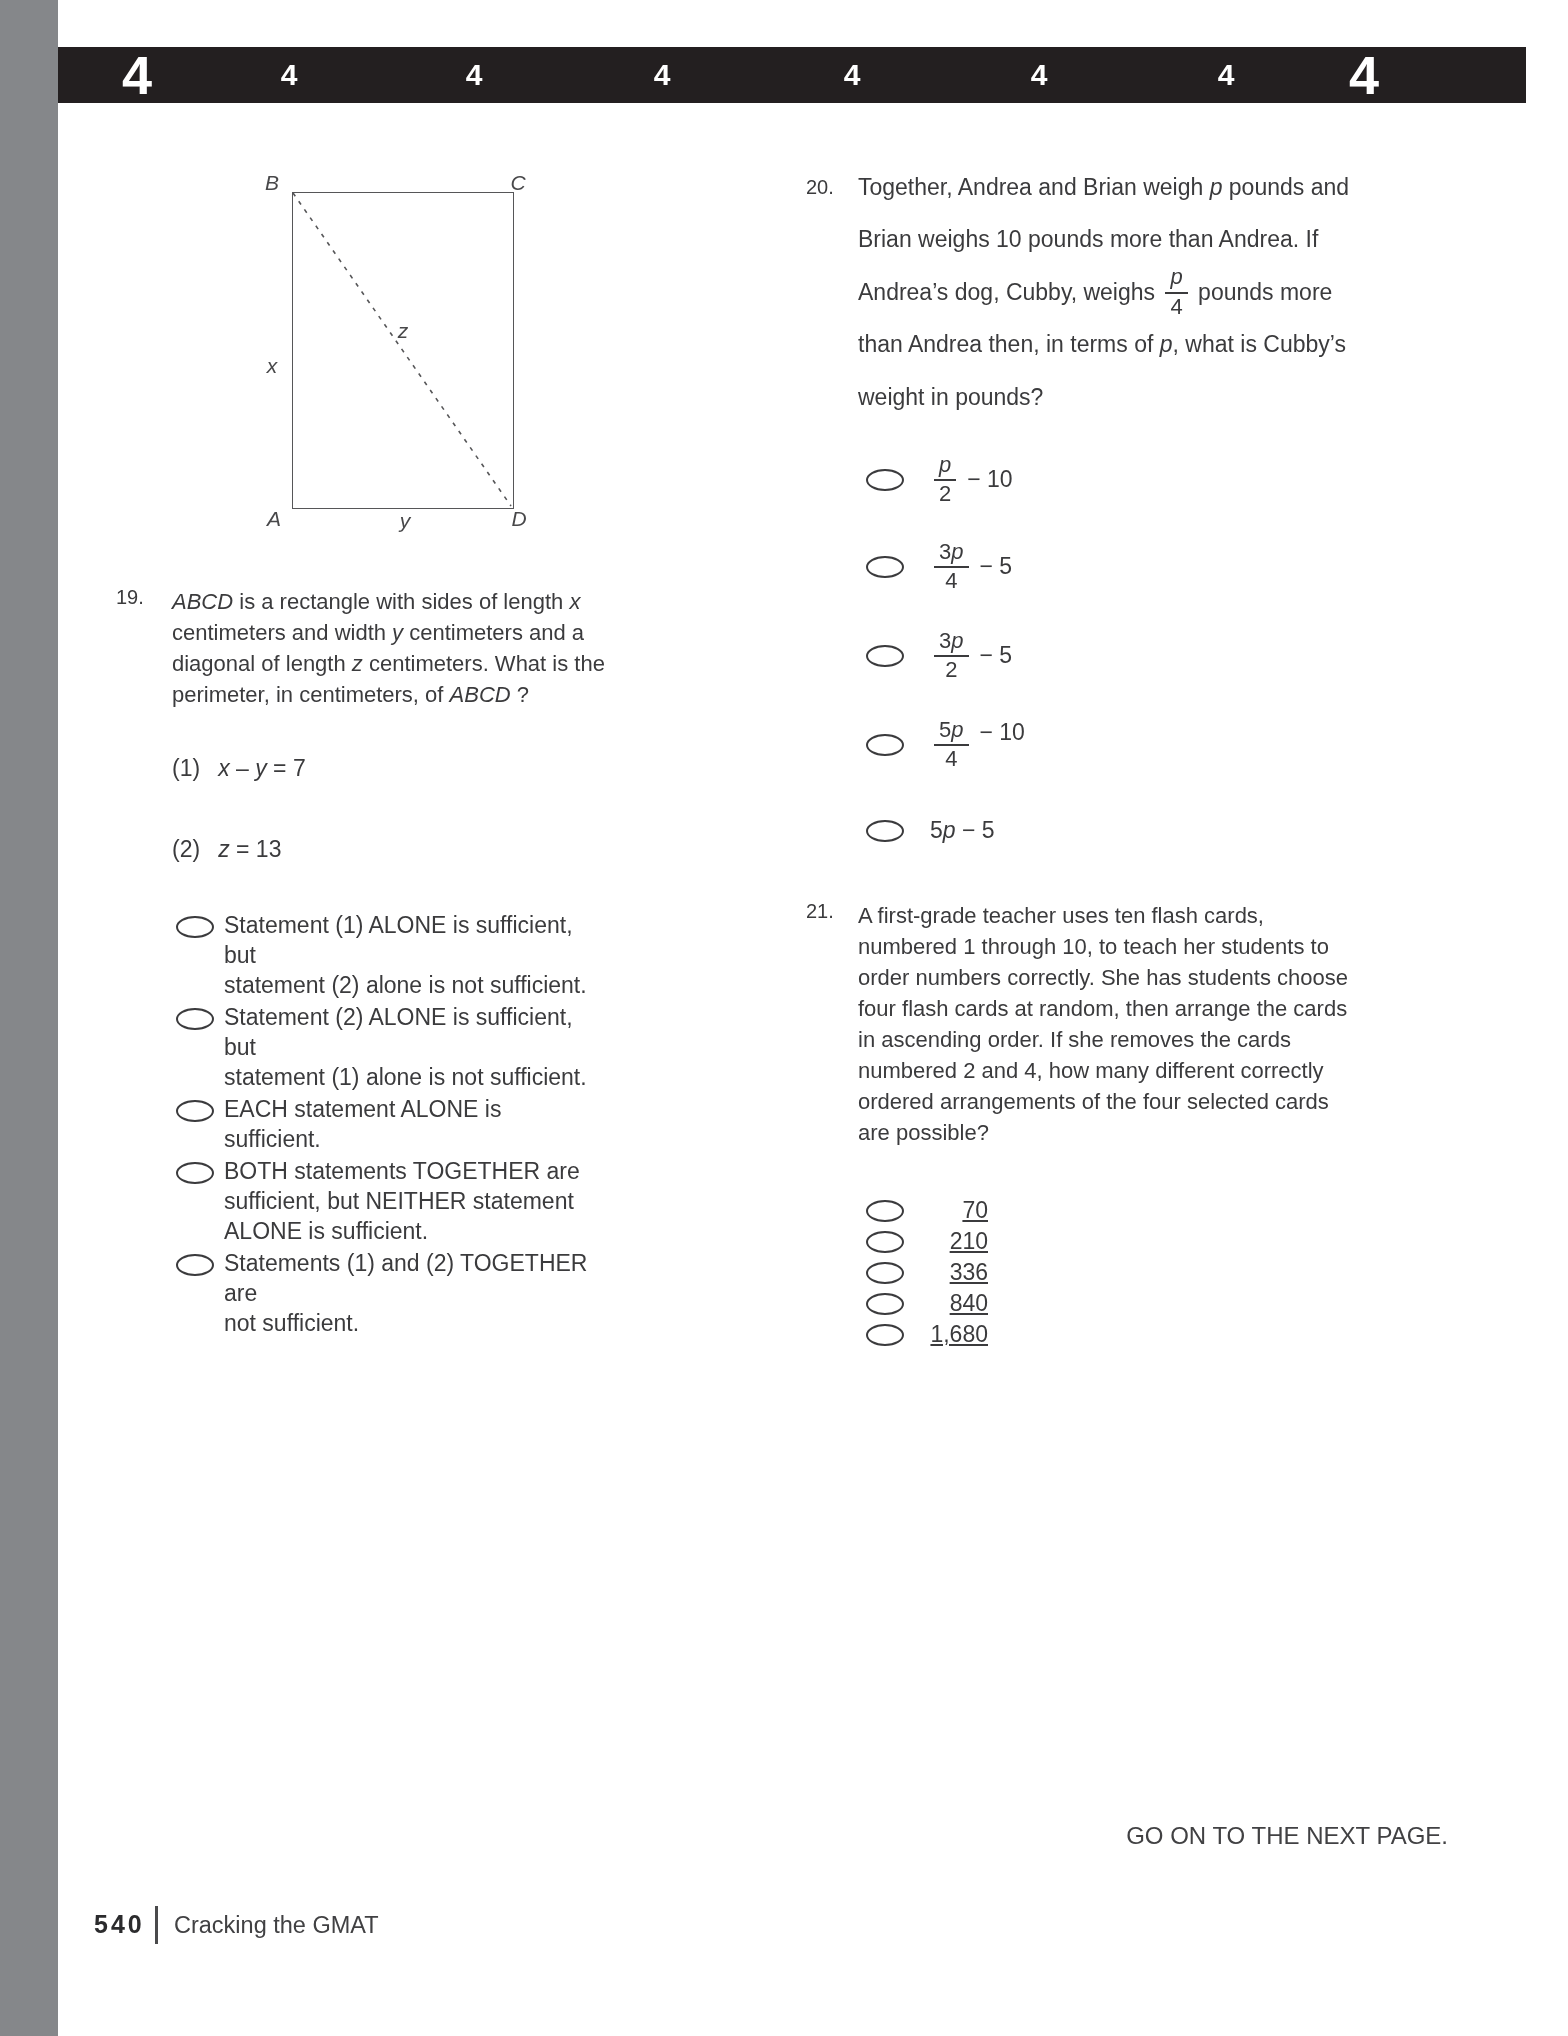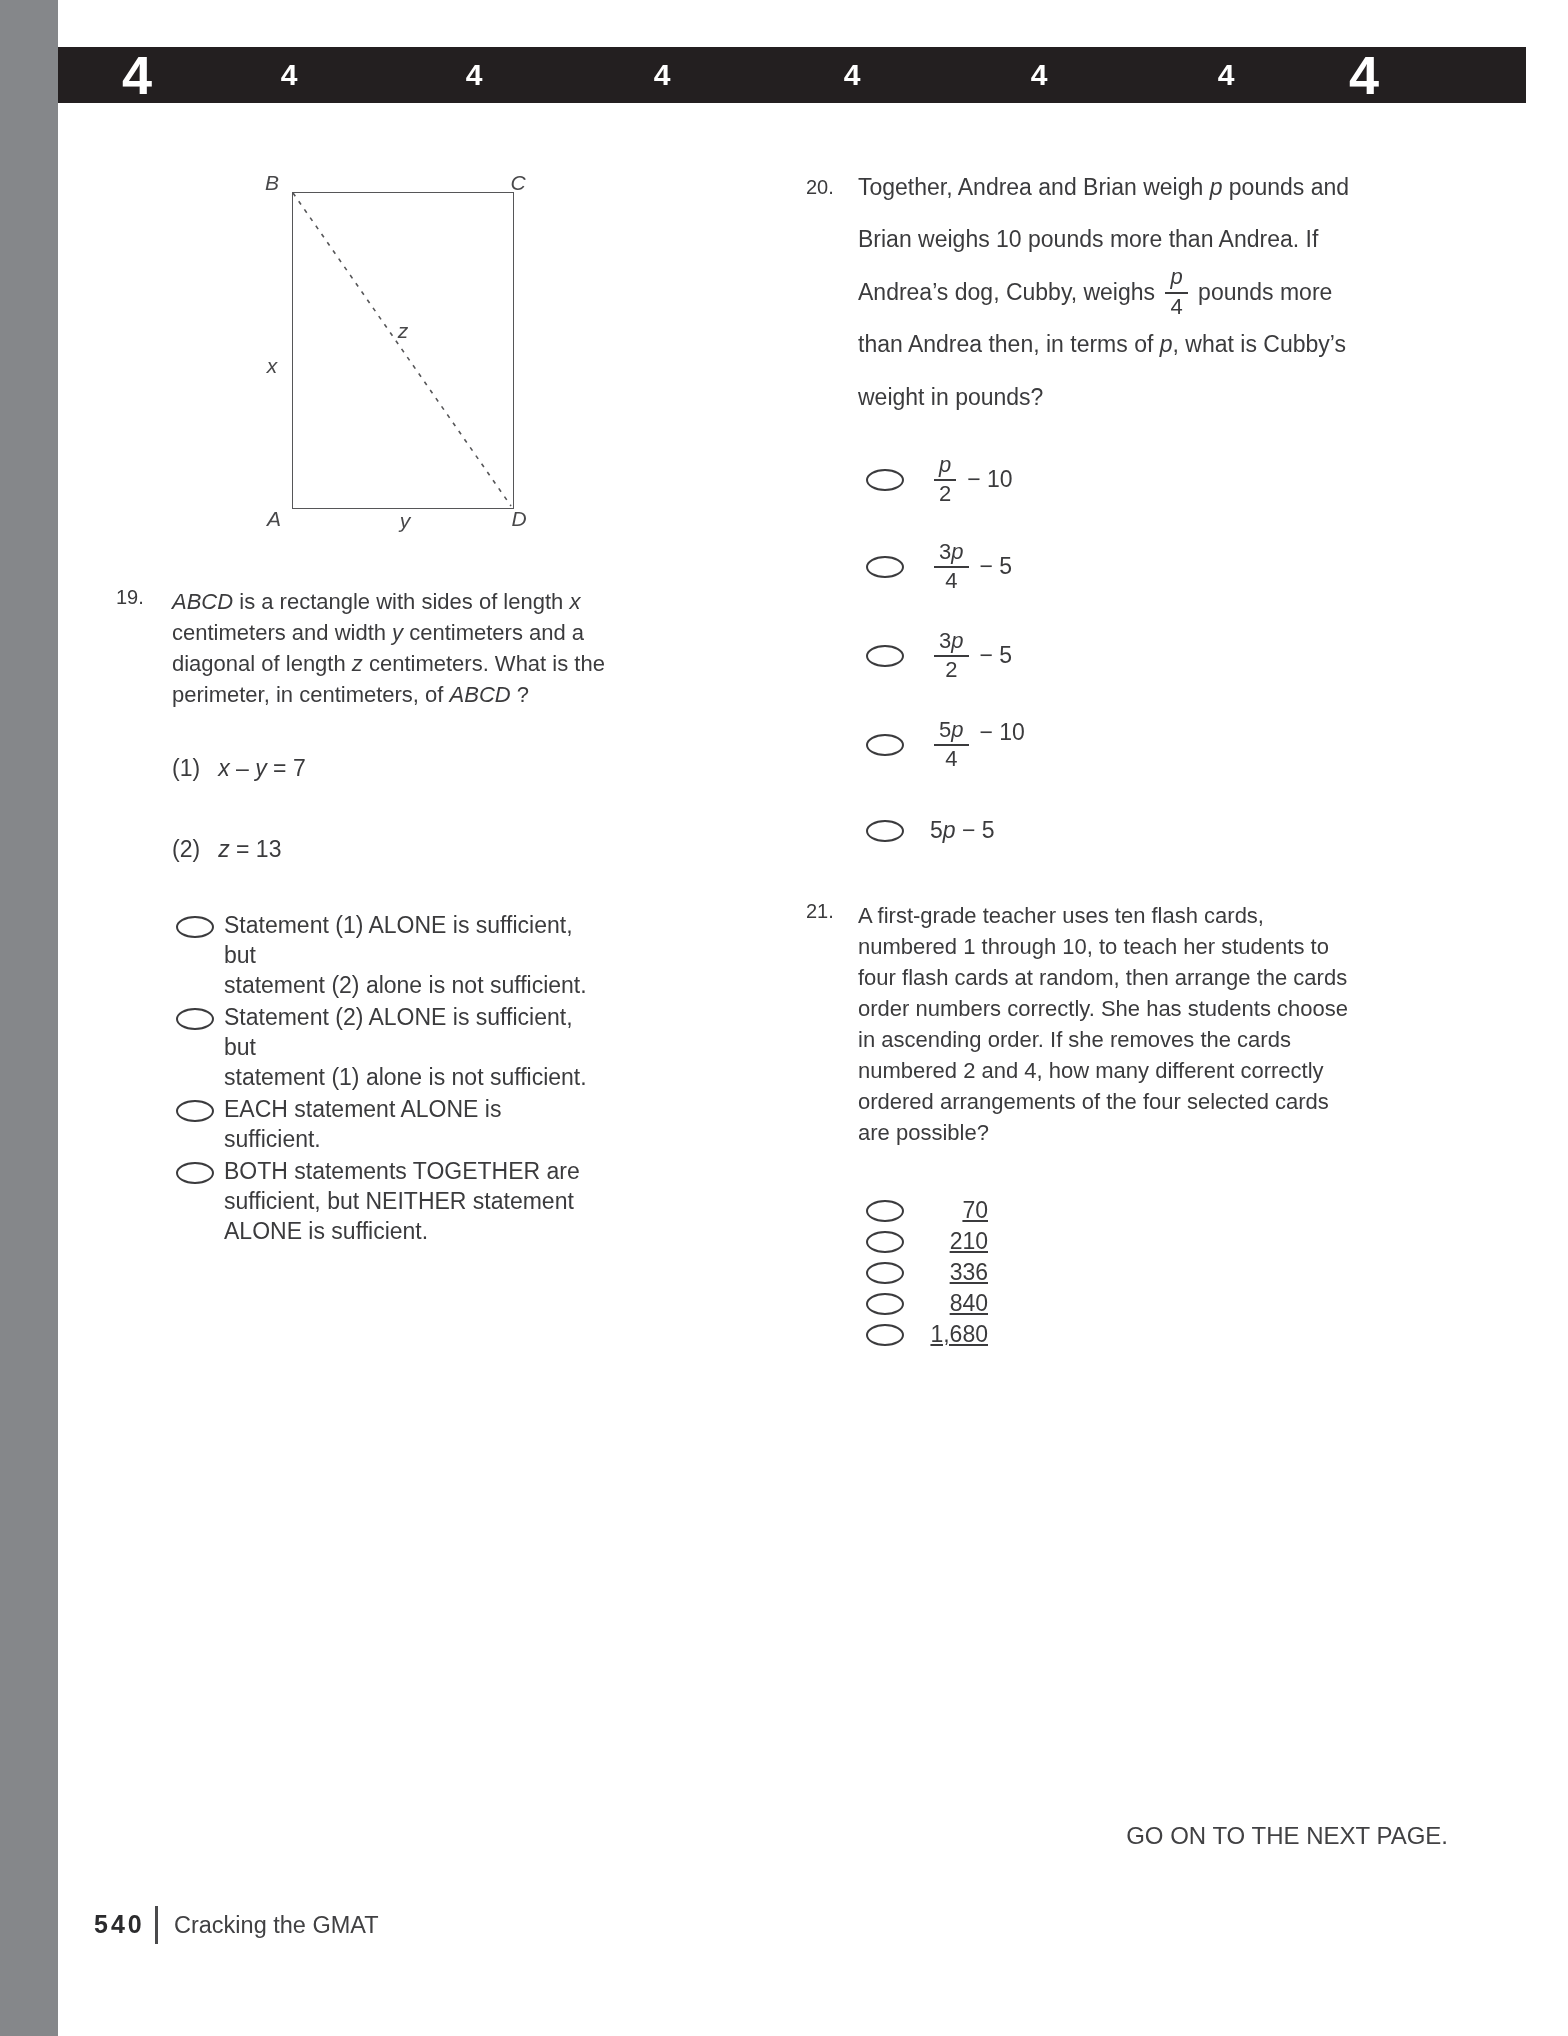--- a/index.html
+++ b/index.html
@@ -205,8 +205,8 @@
   <div class="qtext" style="left:858px; top:900px; width:600px">
     <div>A first-grade teacher uses ten flash cards,</div>
     <div>numbered 1 through 10, to teach her students to</div>
+    <div>order numbers correctly. She has students choose</div>
     <div>four flash cards at random, then arrange the cards</div>
-    <div>order numbers correctly. She has students choose</div>
     <div>in ascending order. If she removes the cards</div>
     <div>numbered 2 and 4, how many different correctly</div>
     <div>ordered arrangements of the four selected cards</div>

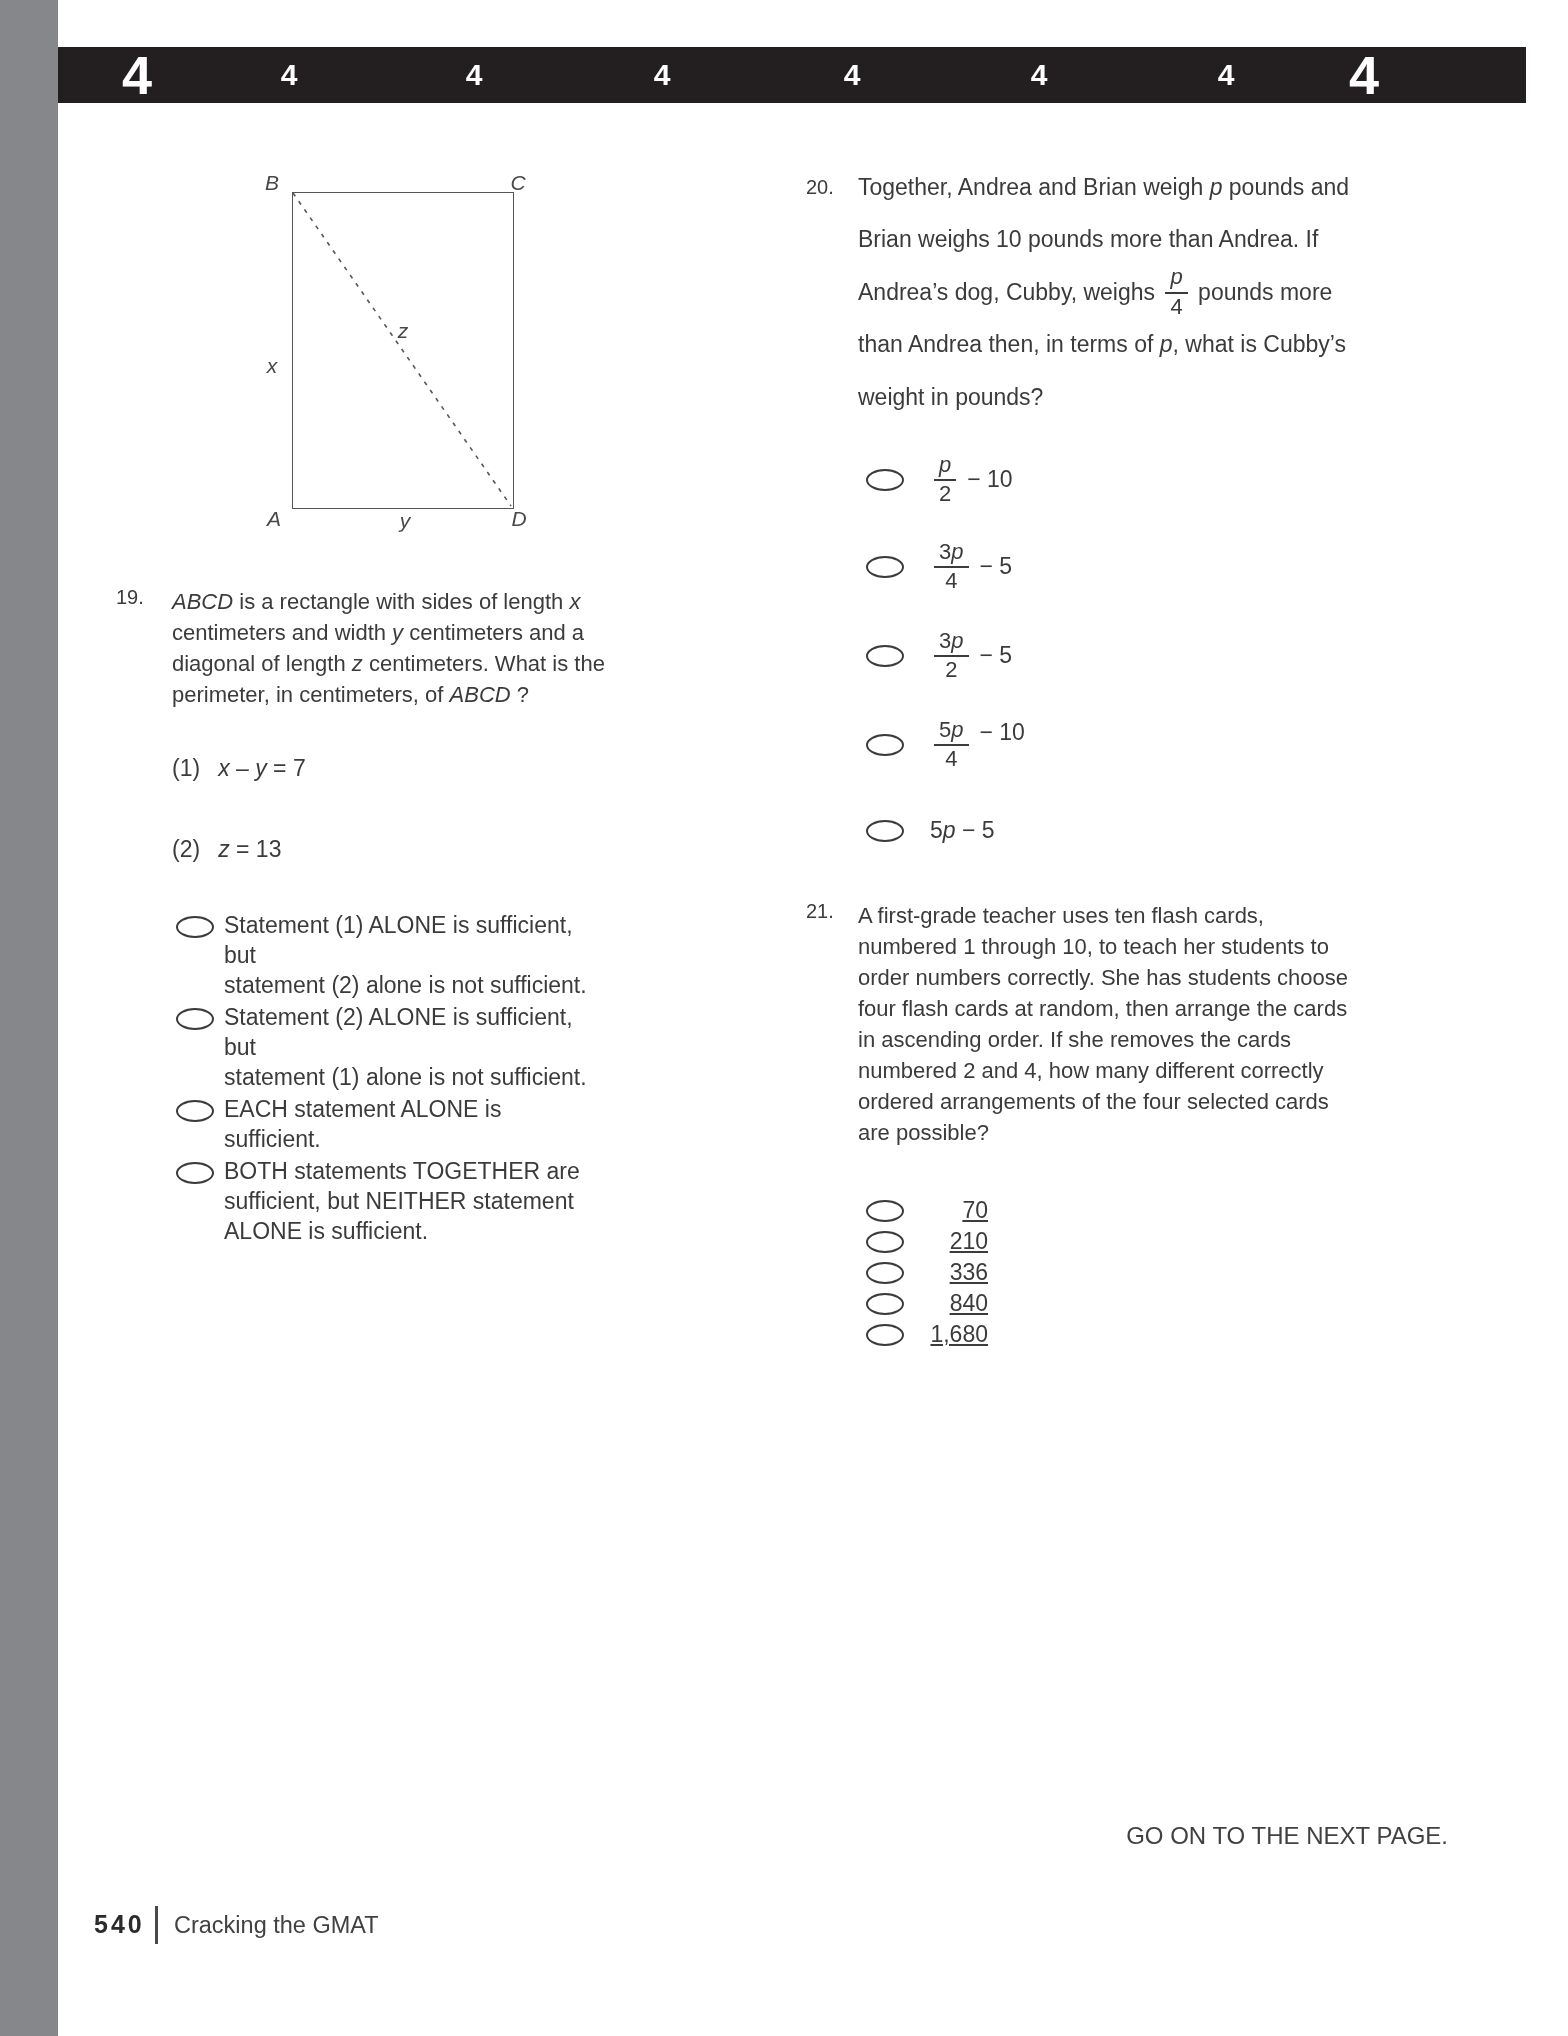--- a/index.html
+++ b/index.html
@@ -134,6 +134,13 @@
         <div>ALONE is sufficient.</div>
       </div>
     </div>
+    <div class="q19-opt">
+      <div class="bubble"></div>
+      <div class="olines">
+        <div>Statements (1) and (2) TOGETHER are</div>
+        <div>not sufficient.</div>
+      </div>
+    </div>
   </div>
 </div>
 

